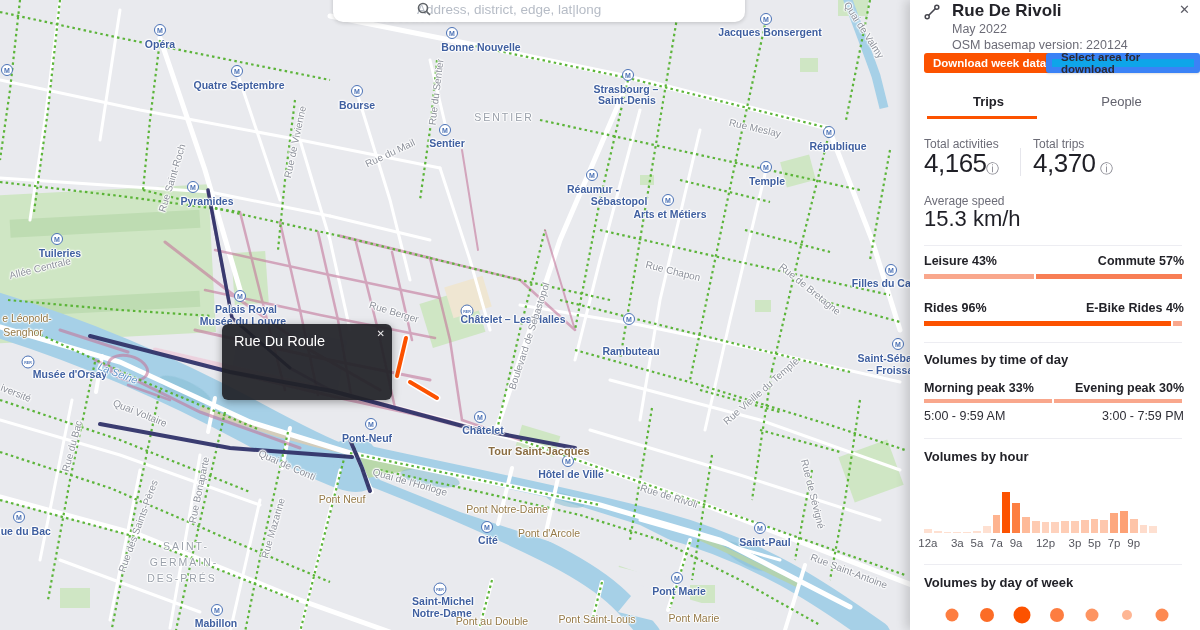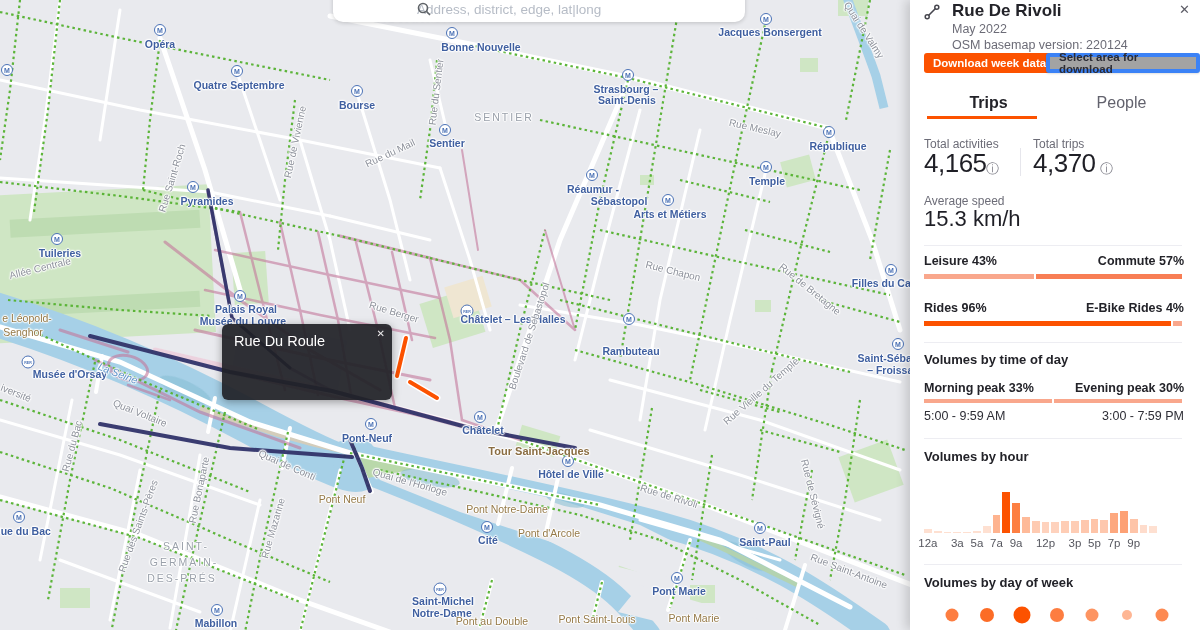--- a/index.html
+++ b/index.html
@@ -54,7 +54,7 @@
   .btn { position:absolute; top:53px; height:20px; border-radius:3px; font-size:11.5px; font-weight:700;
          display:flex; align-items:center; justify-content:center; cursor:pointer; padding:0 9px; }
   #btn-dl  { left:14px; background:#FC5200; color:#fff; }
-  #btn-sel { left:136px; background:#a3a3a3; color:#2b2b33; border:4px solid #3b82f6; box-shadow:0 1px 2px rgba(0,0,0,.12); }
+  #btn-sel { left:136px; background:#0ea5e9; color:#2b2b33; border:6px solid #3b82f6; box-shadow:0 1px 2px rgba(0,0,0,.12); }
   .tab { position:absolute; top:94px; width:129px; text-align:center; font-size:16px; cursor:pointer; }
   #tab-trips  { left:14px; color:#232329; font-weight:600; }
   #tab-people { left:147px; color:#62626d; }

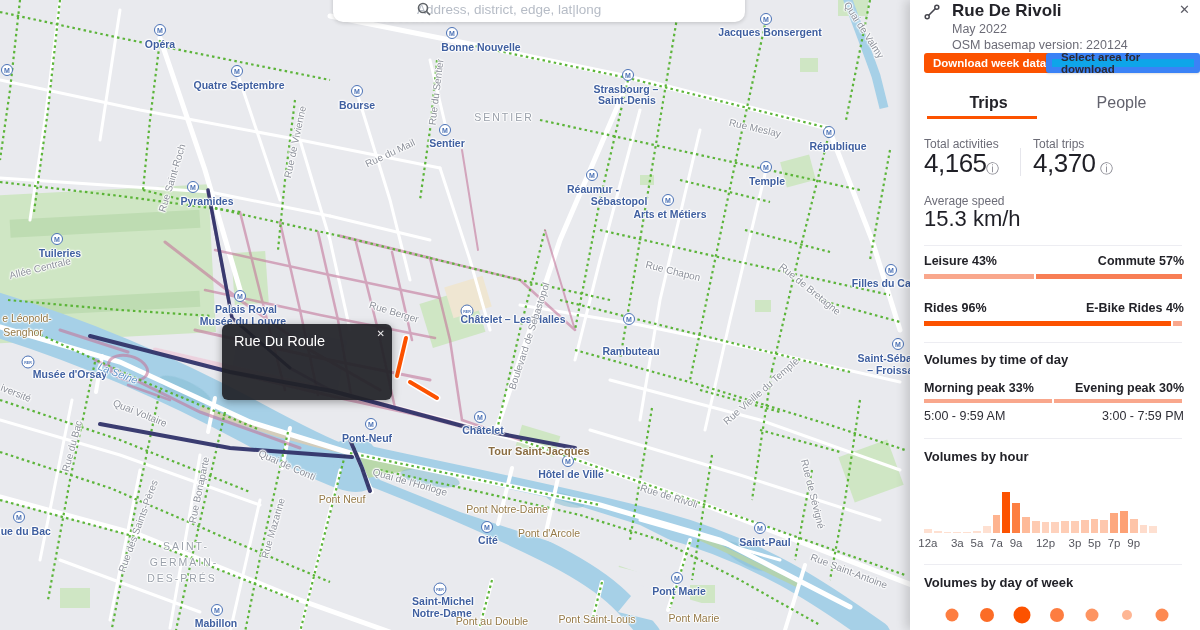--- a/index.html
+++ b/index.html
@@ -55,7 +55,7 @@
          display:flex; align-items:center; justify-content:center; cursor:pointer; padding:0 9px; }
   #btn-dl  { left:14px; background:#FC5200; color:#fff; }
   #btn-sel { left:136px; background:#0ea5e9; color:#2b2b33; border:6px solid #3b82f6; box-shadow:0 1px 2px rgba(0,0,0,.12); }
-  .tab { position:absolute; top:94px; width:129px; text-align:center; font-size:16px; cursor:pointer; }
+  .tab { position:absolute; top:94px; width:129px; text-align:center; font-size:13px; cursor:pointer; }
   #tab-trips  { left:14px; color:#232329; font-weight:600; }
   #tab-people { left:147px; color:#62626d; }
   #tab-underline { left:17px; top:116px; width:110px; height:2.5px; background:#FC5200; }

